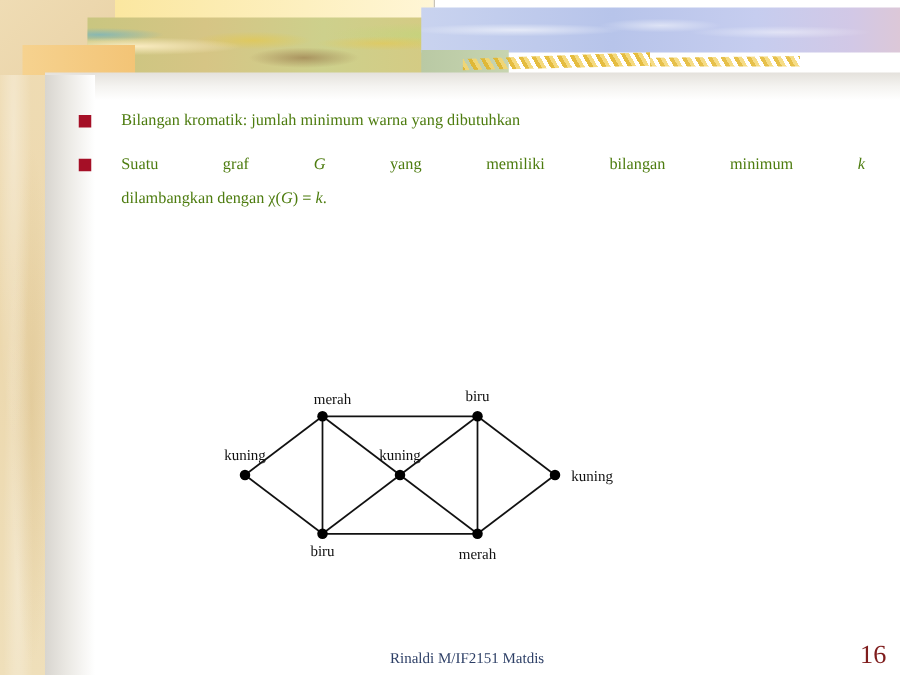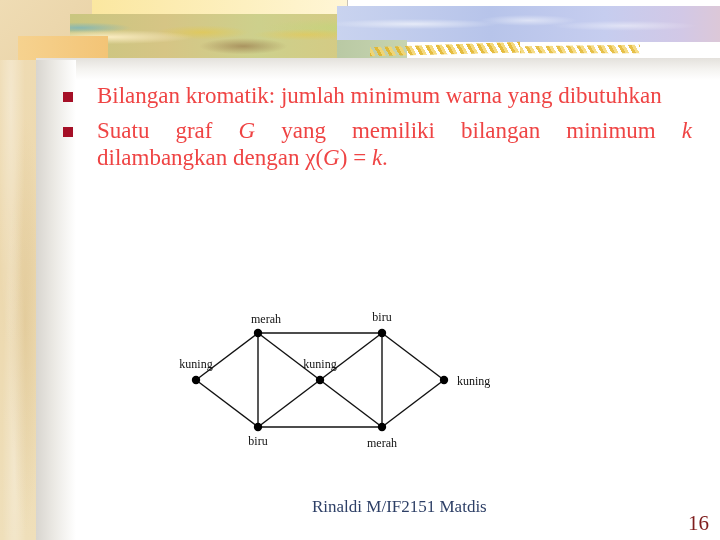--- a/index.html
+++ b/index.html
@@ -81,7 +81,7 @@
   
   .content { position:absolute; left:60px; top:82px; width:632px; }
   .bullet {
-    position:relative; padding-left:37px; font-size:23px; line-height:27px; color:#ef4444;
+    position:relative; padding-left:37px; font-size:13px; line-height:27px; color:#4d7c0f;
     margin-bottom:8px;
   }
   .bullet .sq {

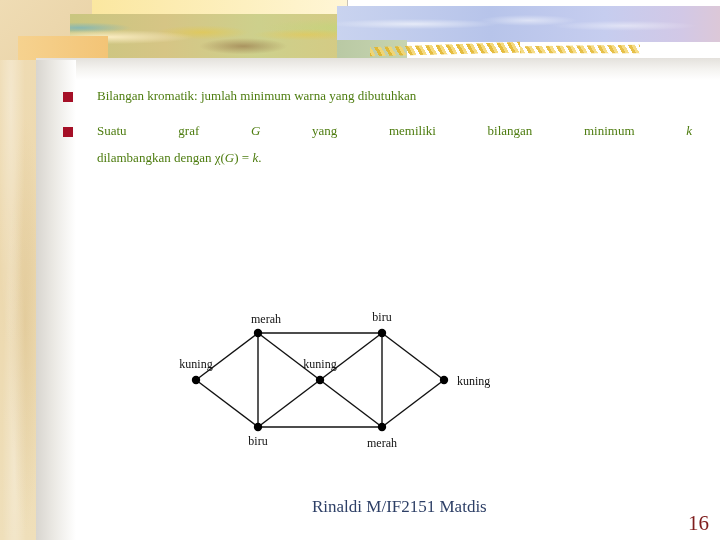--- a/index.html
+++ b/index.html
@@ -96,7 +96,7 @@
 
   
   .footer-text {
-    position:absolute; left:312px; top:497px; font-size:17px; color:#2d3f66;
+    position:absolute; left:312px; top:519px; font-size:12px; color:#2d3f66;
   }
   .page-num {
     position:absolute; left:688px; top:511px; font-size:21px; color:#7f1d1d;

